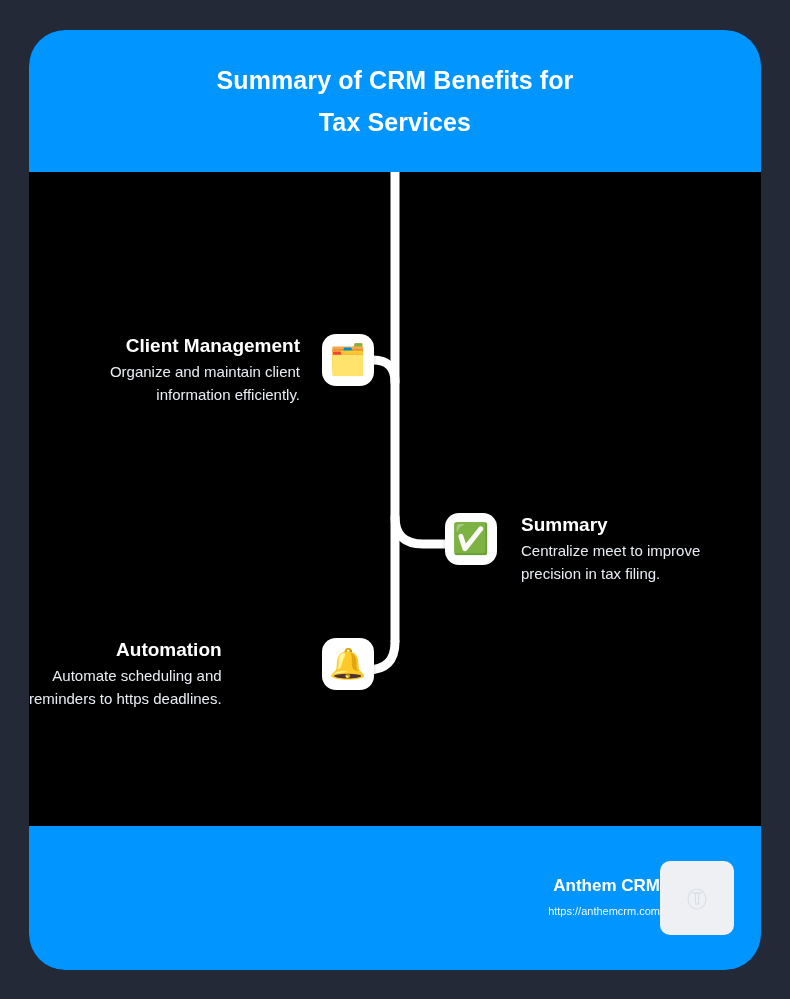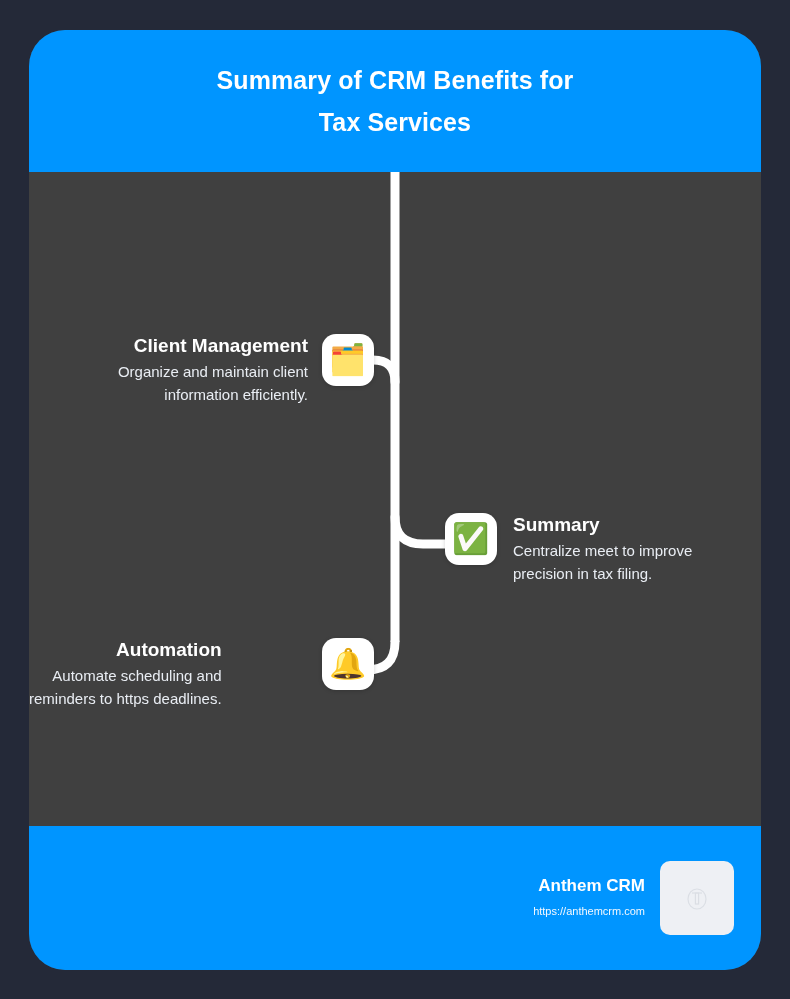--- a/index.html
+++ b/index.html
@@ -20,7 +20,7 @@
     top: 30px;
     width: 732px;
     height: 940px;
-    background: #404040;
+    background: #000000;
     border-radius: 36px;
     overflow: hidden;
   }

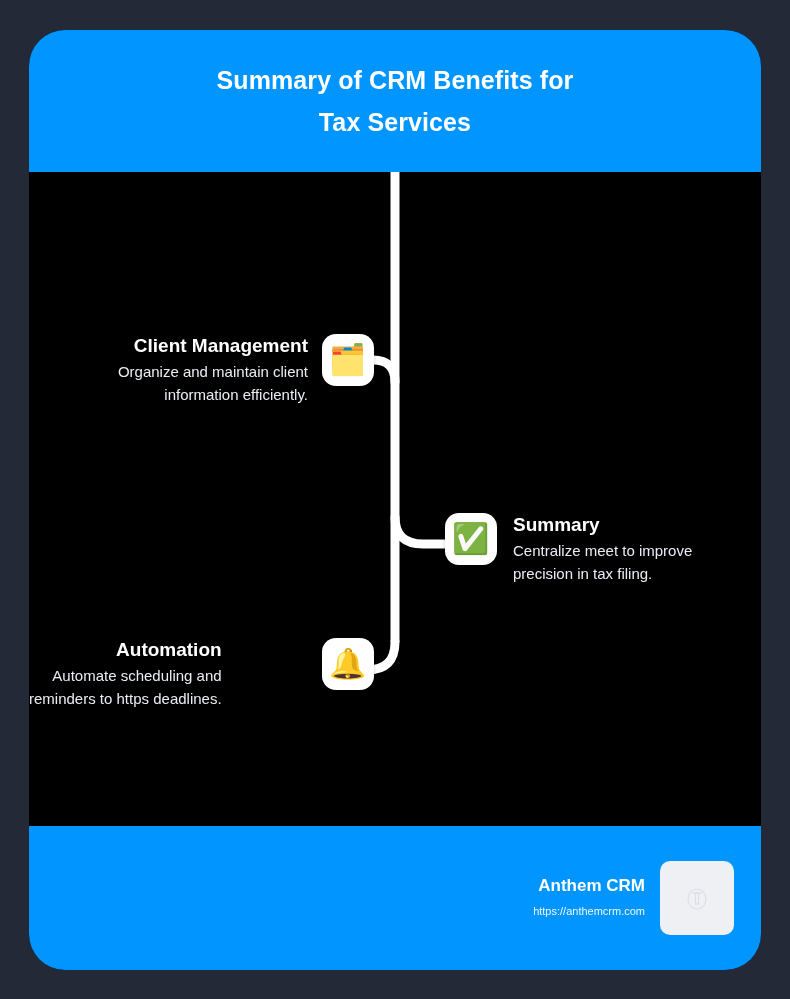--- a/index.html
+++ b/index.html
@@ -69,6 +69,7 @@
     position: absolute;
     display: flex;
     align-items: flex-start;
+    gap: 8px;
   }
   .node-icon-box {
     width: 52px;

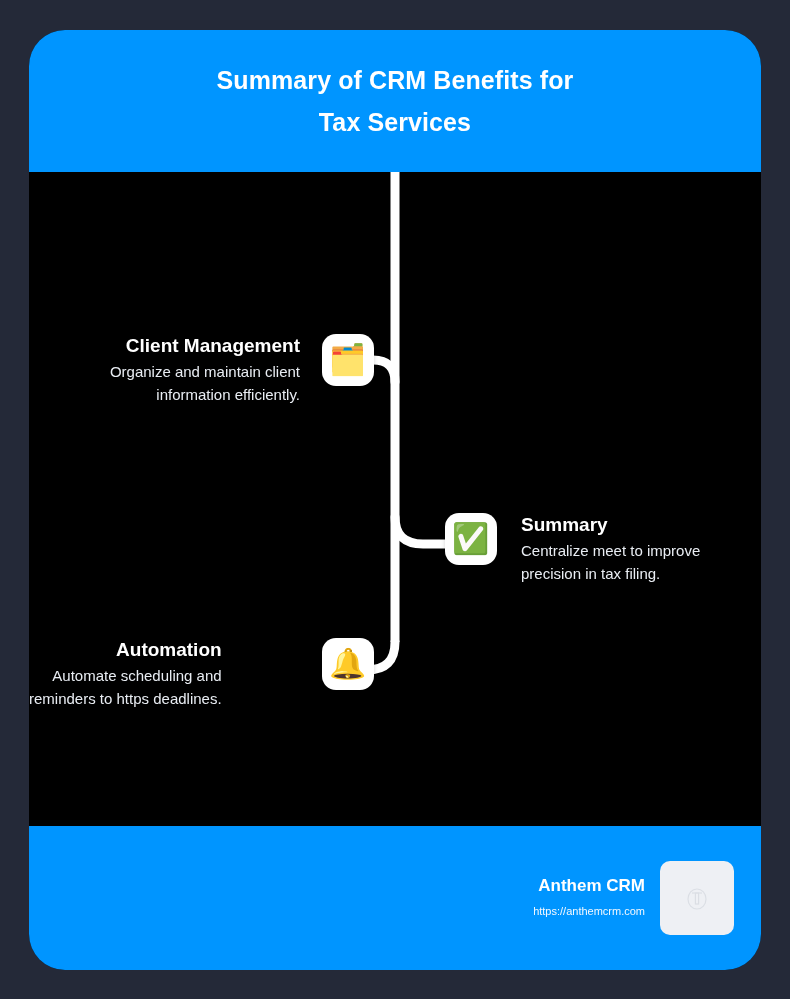--- a/index.html
+++ b/index.html
@@ -144,7 +144,6 @@
     flex-direction: column;
     align-items: flex-end;
     text-align: right;
-    margin-right: 15px;
   }
   .footer-brand {
     font-size: 17px;

